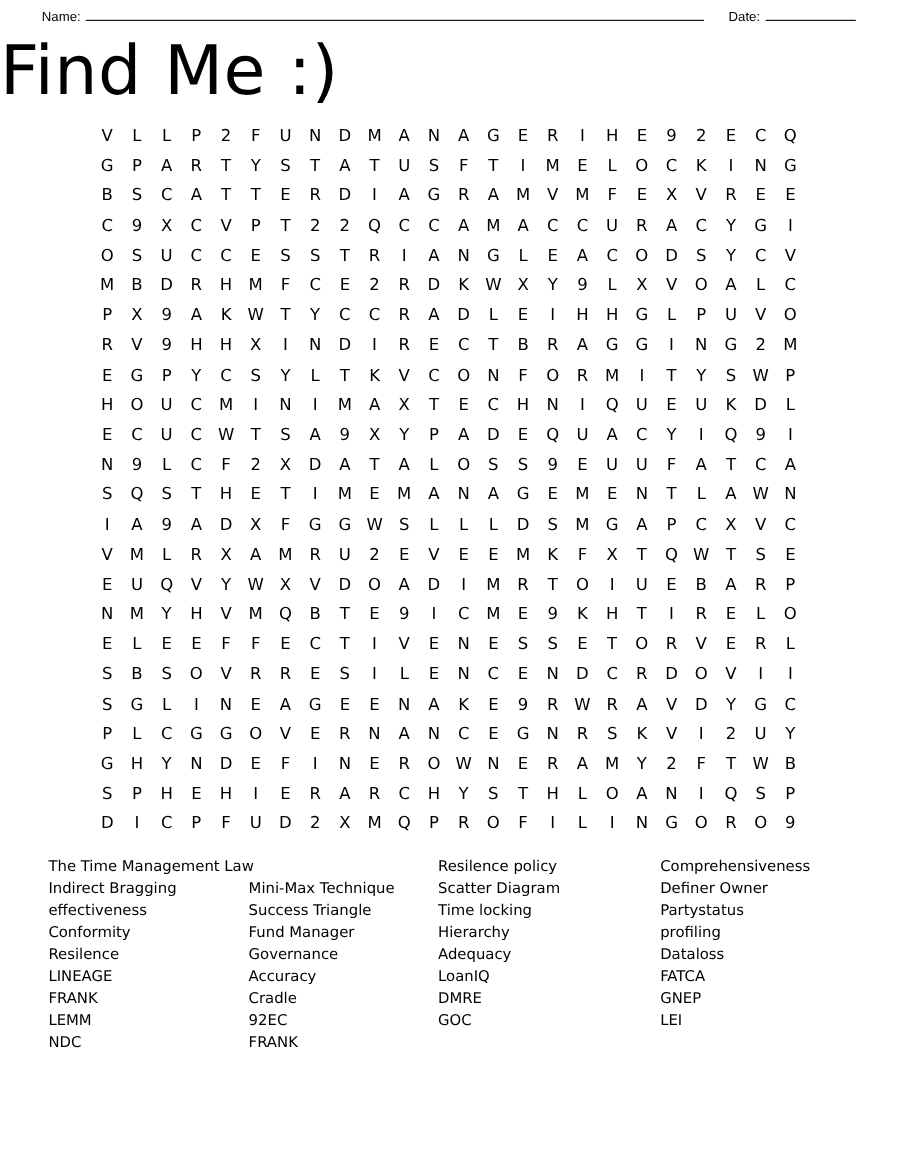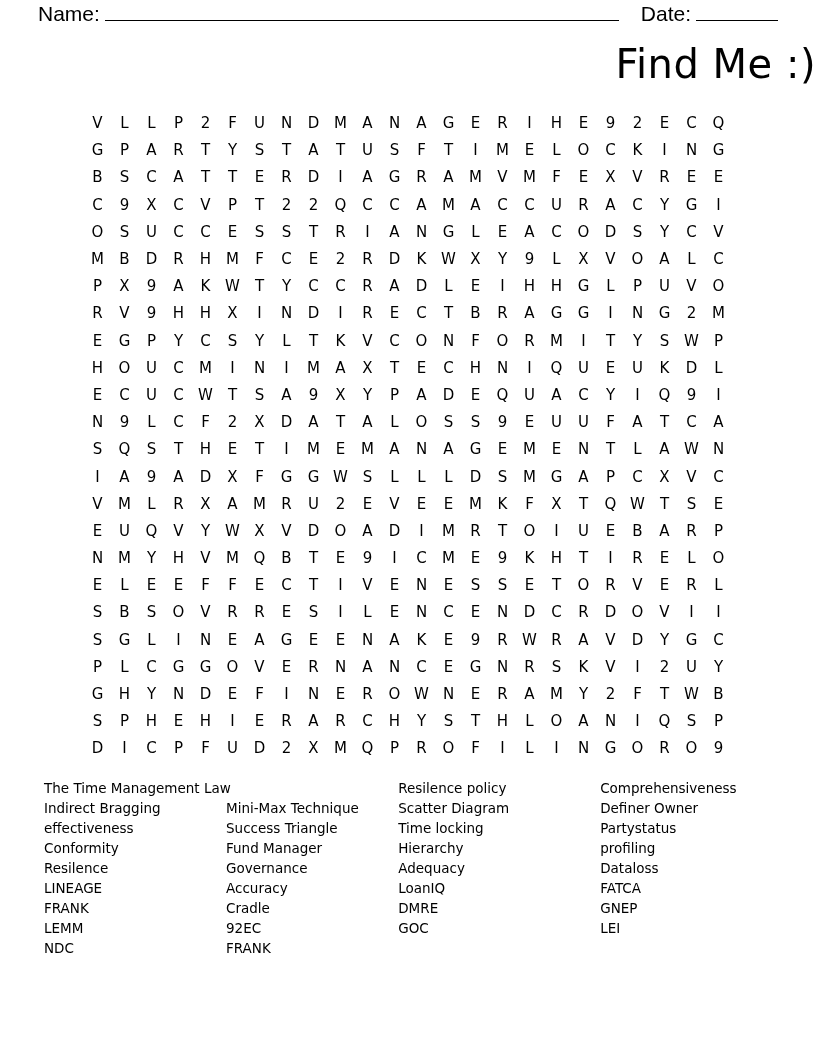--- a/index.html
+++ b/index.html
@@ -38,7 +38,7 @@
   }
   .field-label {
     white-space: nowrap;
-    font-size: 21px;
+    font-size: 12px;
     line-height: 20px;
   }
   .rule {

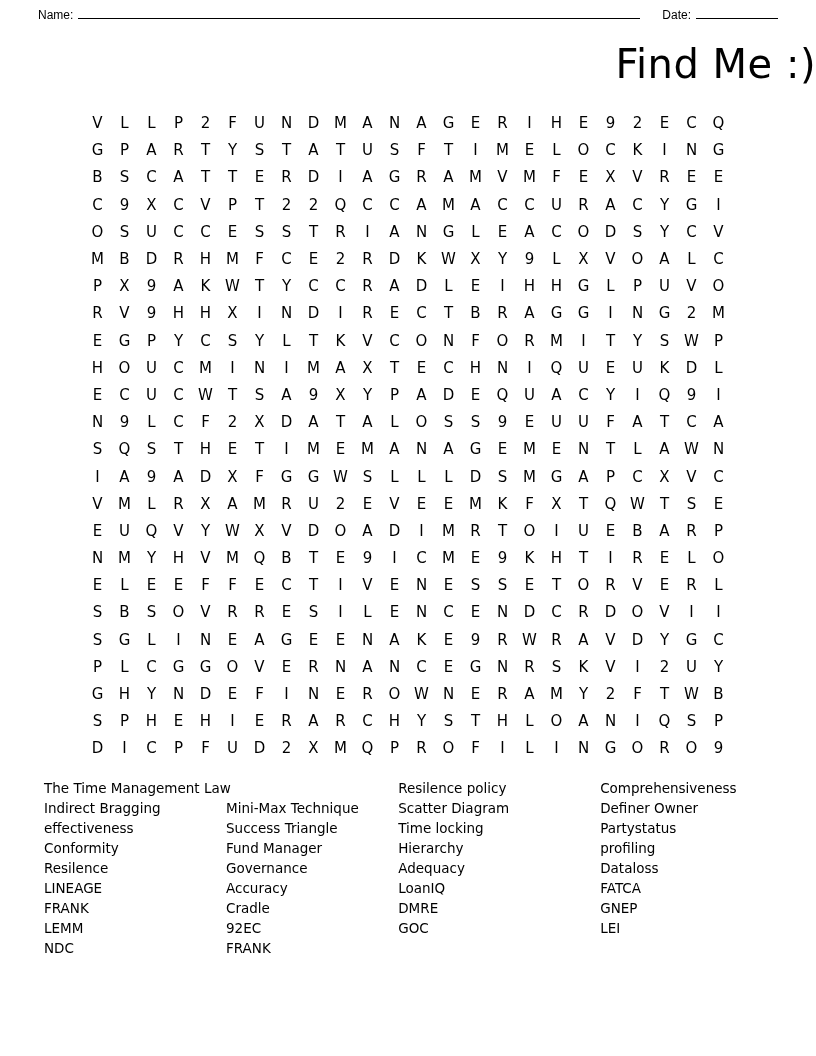--- a/index.html
+++ b/index.html
@@ -56,8 +56,8 @@
     top: 36px;
     left: 0;
     width: 816px;
-    text-align: right;
-    font-size: 40px;
+    text-align: left;
+    font-size: 62px;
     font-weight: 400;
     letter-spacing: 0.5px;
     line-height: 56px;

